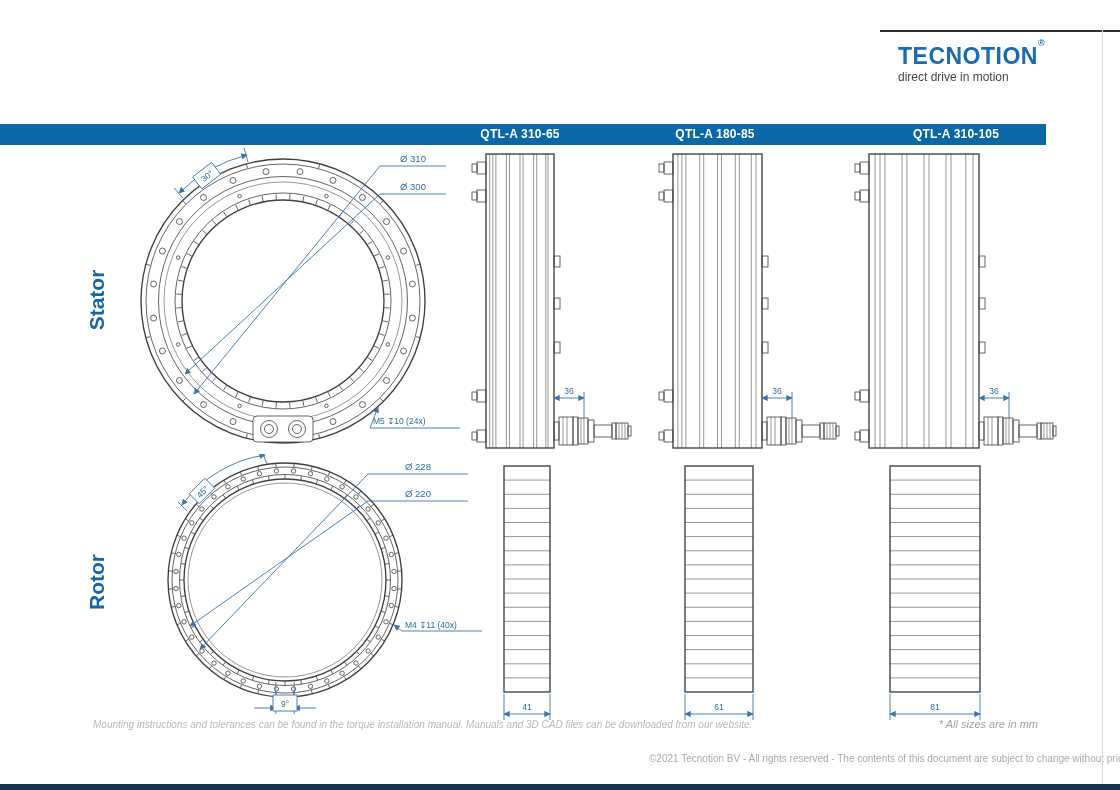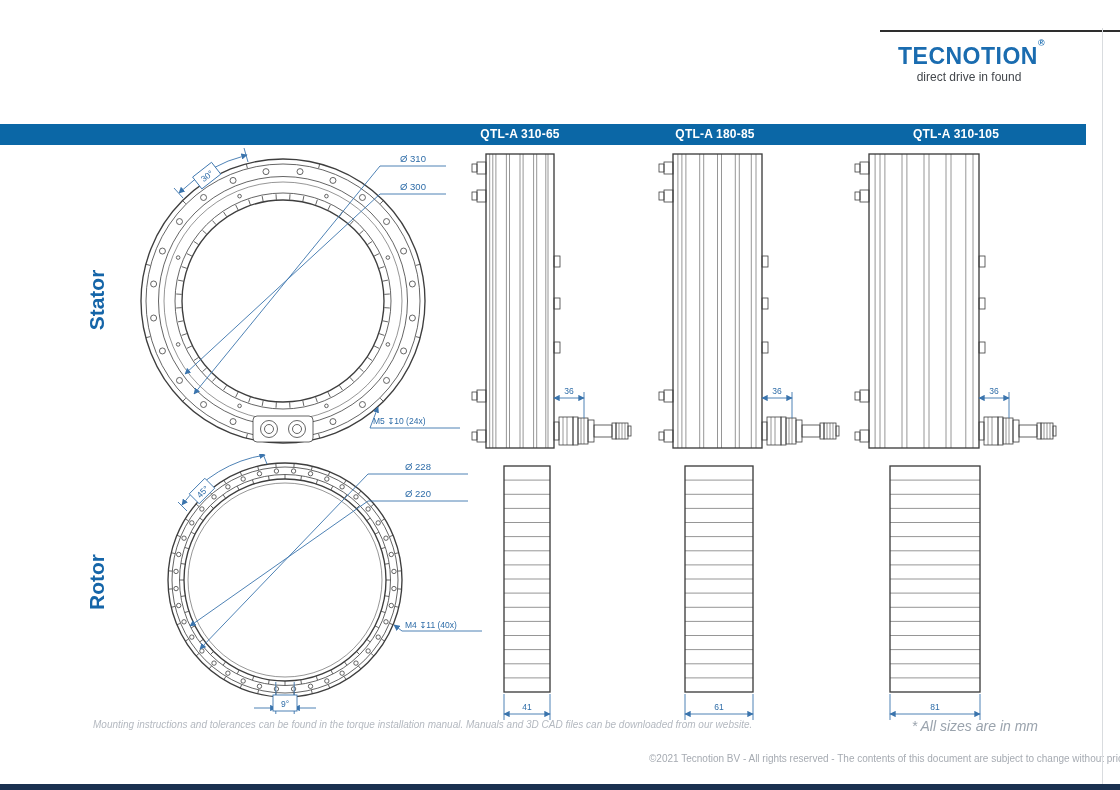--- a/index.html
+++ b/index.html
@@ -9,7 +9,7 @@
   .abs{position:absolute;}
 
   
-  #logo{position:absolute;left:898px;top:38px;width:142px;text-align:center;}
+  #logo{position:absolute;left:898px;top:38px;width:142px;}
   #brand{font-weight:bold;font-size:23px;letter-spacing:.5px;color:#1a6cb0;white-space:nowrap;}
   #brand sup{font-size:9px;vertical-align:18px;}
   #tagline{font-size:12px;color:#43474c;margin-top:0px;white-space:nowrap;}

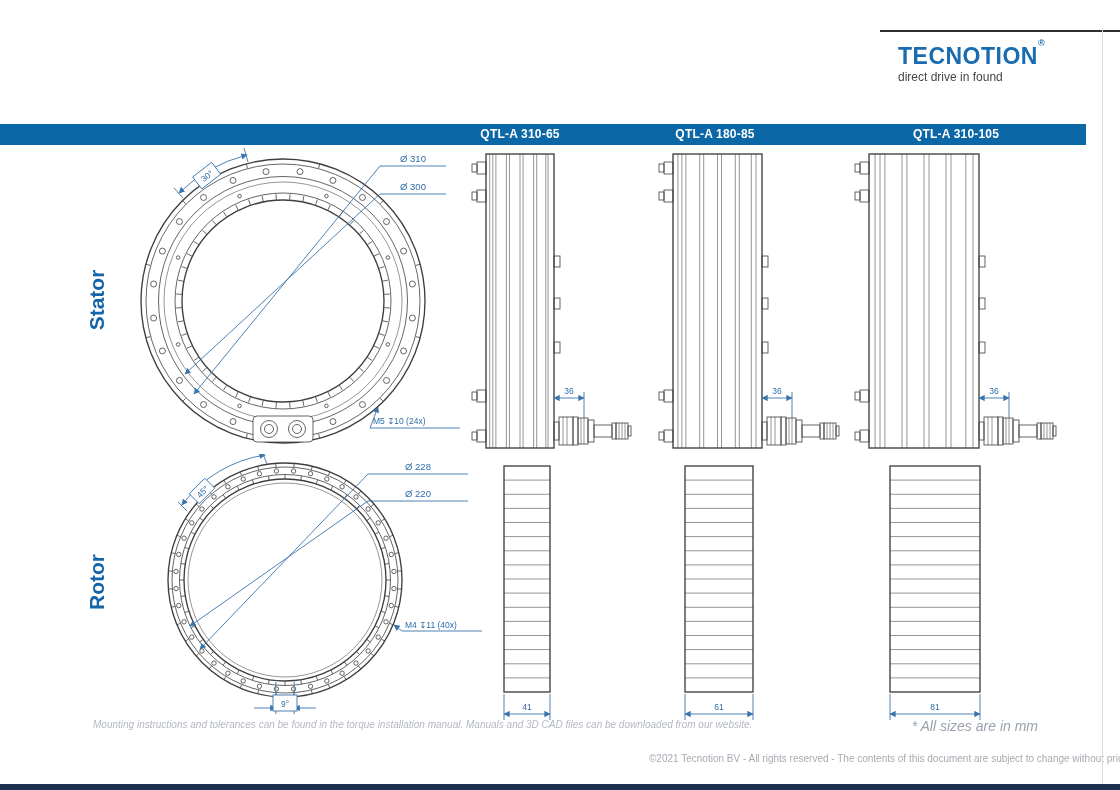--- a/index.html
+++ b/index.html
@@ -52,7 +52,7 @@
 
   <div id="logo">
     <div id="brand"><span>TECNOTION</span><sup>®</sup></div>
-    <div id="tagline">direct drive in found</div>
+    <div id="tagline">direct drive in motion</div>
   </div>
 
   <div id="header-bar">

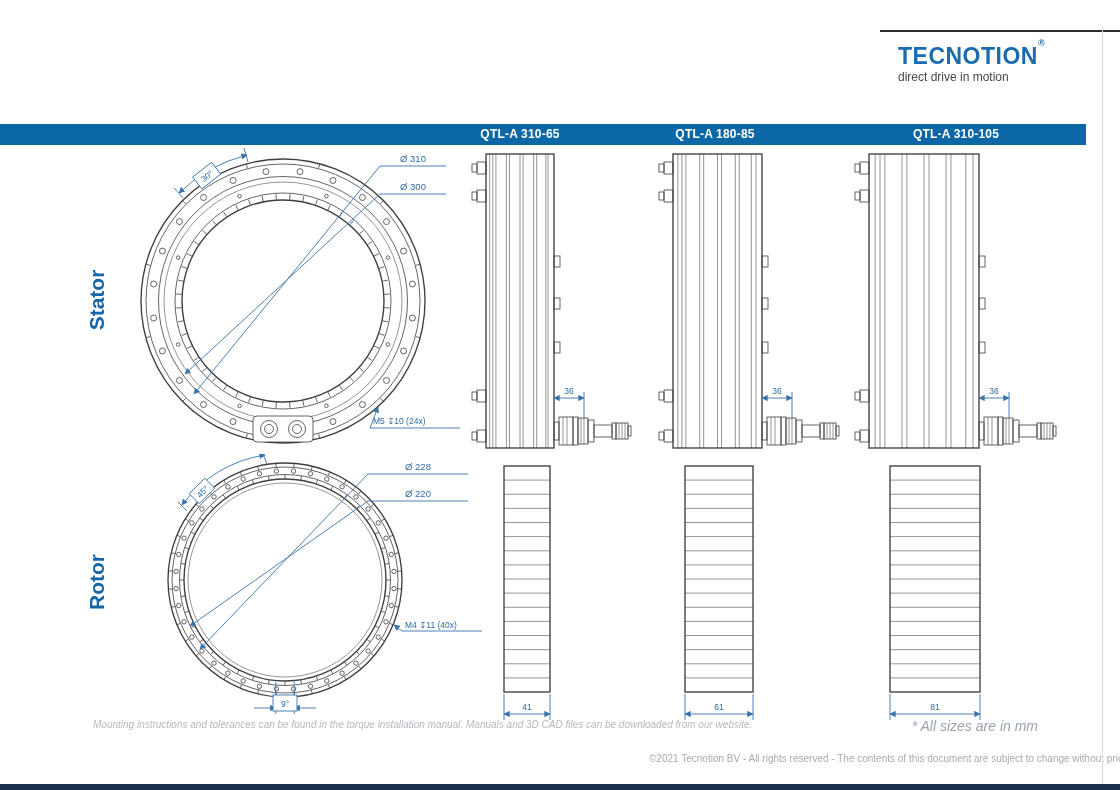--- a/index.html
+++ b/index.html
@@ -16,7 +16,7 @@
   #top-rule{position:absolute;left:880px;top:30px;width:240px;height:2px;background:#2e2e2e;}
 
   
-  #header-bar{position:absolute;left:0;top:124px;width:1046px;height:21px;background:#0b67a6;padding-left:40px;}
+  #header-bar{position:absolute;left:0;top:124px;width:1046px;height:21px;background:#0b67a6;}
   .model-label{position:absolute;top:0;height:21px;line-height:21px;color:#fff;
     font-size:12px;font-weight:bold;letter-spacing:.2px;transform:translateX(-50%);white-space:nowrap;}
 

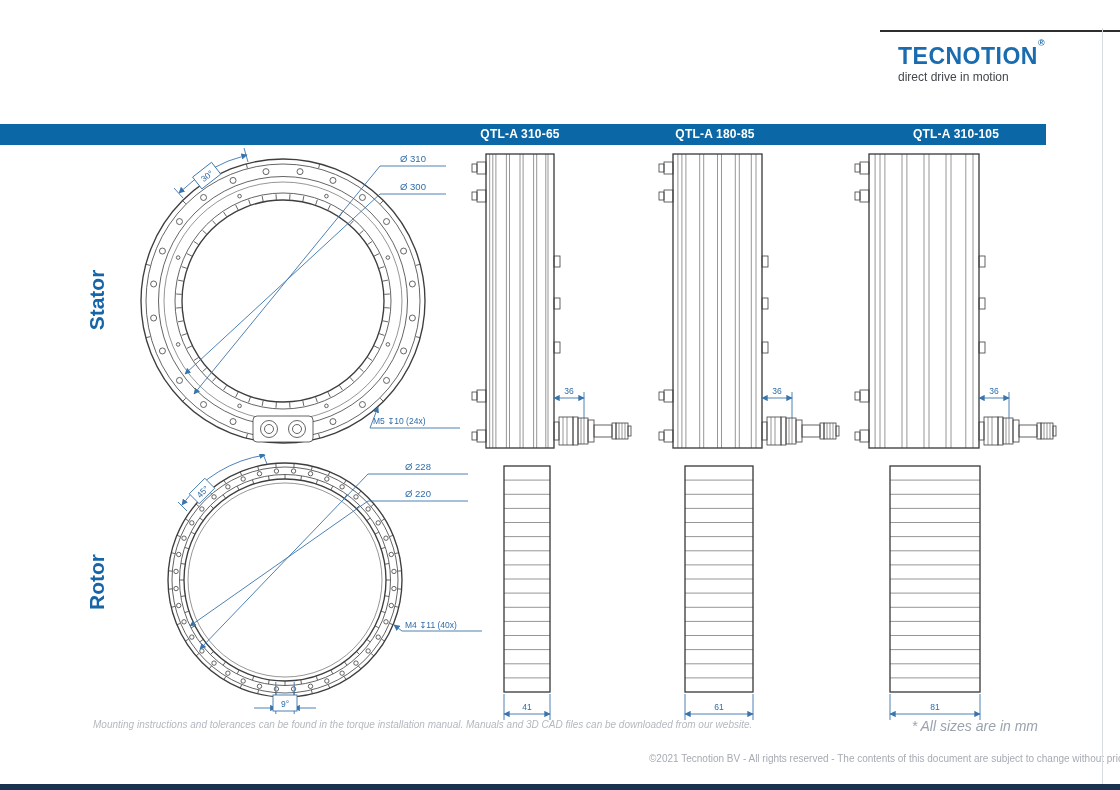--- a/index.html
+++ b/index.html
@@ -38,7 +38,7 @@
 
   
   #footer-note{position:absolute;left:93px;top:719px;font-size:10px;font-style:italic;color:#b4b9c0;white-space:nowrap;}
-  #units-note{position:absolute;right:82px;top:718px;font-size:14px;font-style:italic;color:#9aa3ad;white-space:nowrap;}
+  #units-note{position:absolute;right:82px;top:718px;font-size:11px;font-style:italic;color:#9aa3ad;white-space:nowrap;}
   #copyright{position:absolute;left:649px;top:753px;font-size:10px;color:#a6abb2;white-space:nowrap;}
   #page-edge{position:absolute;left:1102px;top:28px;width:1px;height:756px;background:#d9dcdf;}
   #footer-bar{position:absolute;left:0;top:784px;width:1120px;height:6px;background:#1a3150;}

